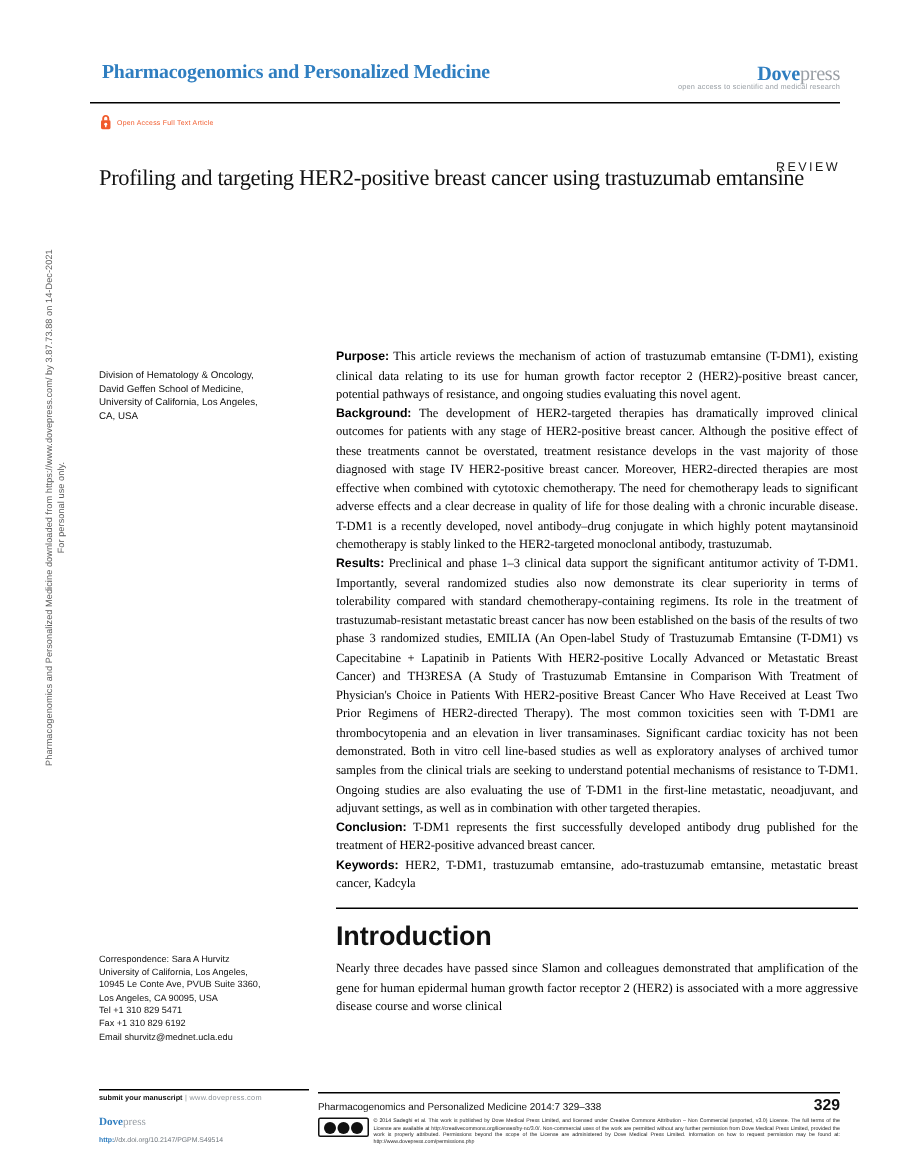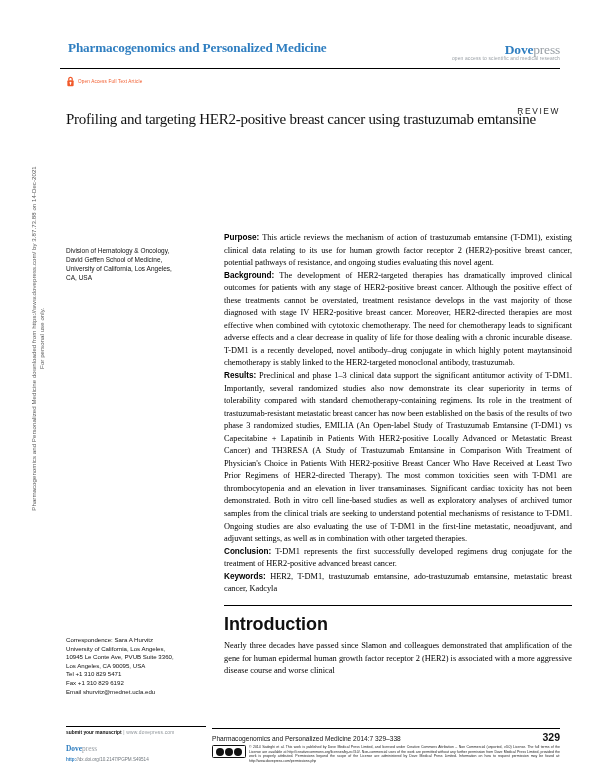--- a/index.html
+++ b/index.html
@@ -407,7 +407,7 @@
 
     <p class="abs-p"><span class="lead">Results:</span><span> Preclinical and phase 1–3 clinical data support the significant antitumor activity of T-DM1. Importantly, several randomized studies also now demonstrate its clear superiority in terms of tolerability compared with standard chemotherapy-containing regimens. Its role in the treatment of trastuzumab-resistant metastatic breast cancer has now been established on the basis of the results of two phase 3 randomized studies, EMILIA (An Open-label Study of Trastuzumab Emtansine (T-DM1) vs Capecitabine + Lapatinib in Patients With HER2-positive Locally Advanced or Metastatic Breast Cancer) and TH3RESA (A Study of Trastuzumab Emtansine in Comparison With Treatment of Physician's Choice in Patients With HER2-positive Breast Cancer Who Have Received at Least Two Prior Regimens of HER2-directed Therapy). The most common toxicities seen with T-DM1 are thrombocytopenia and an elevation in liver transaminases. Significant cardiac toxicity has not been demonstrated. Both in vitro cell line-based studies as well as exploratory analyses of archived tumor samples from the clinical trials are seeking to understand potential mechanisms of resistance to T-DM1. Ongoing studies are also evaluating the use of T-DM1 in the first-line metastatic, neoadjuvant, and adjuvant settings, as well as in combination with other targeted therapies.</span></p>
 
-    <p class="abs-p"><span class="lead">Conclusion:</span><span> T-DM1 represents the first successfully developed regimens drug conjugate for the treatment of HER2-positive advanced breast cancer.</span></p>
+    <p class="abs-p"><span class="lead">Conclusion:</span><span> T-DM1 represents the first successfully developed antibody drug published for the treatment of HER2-positive advanced breast cancer.</span></p>
 
     <p class="abs-p"><span class="lead">Keywords:</span><span> HER2, T-DM1, trastuzumab emtansine, ado-trastuzumab emtansine, metastatic breast cancer, Kadcyla</span></p>
 

